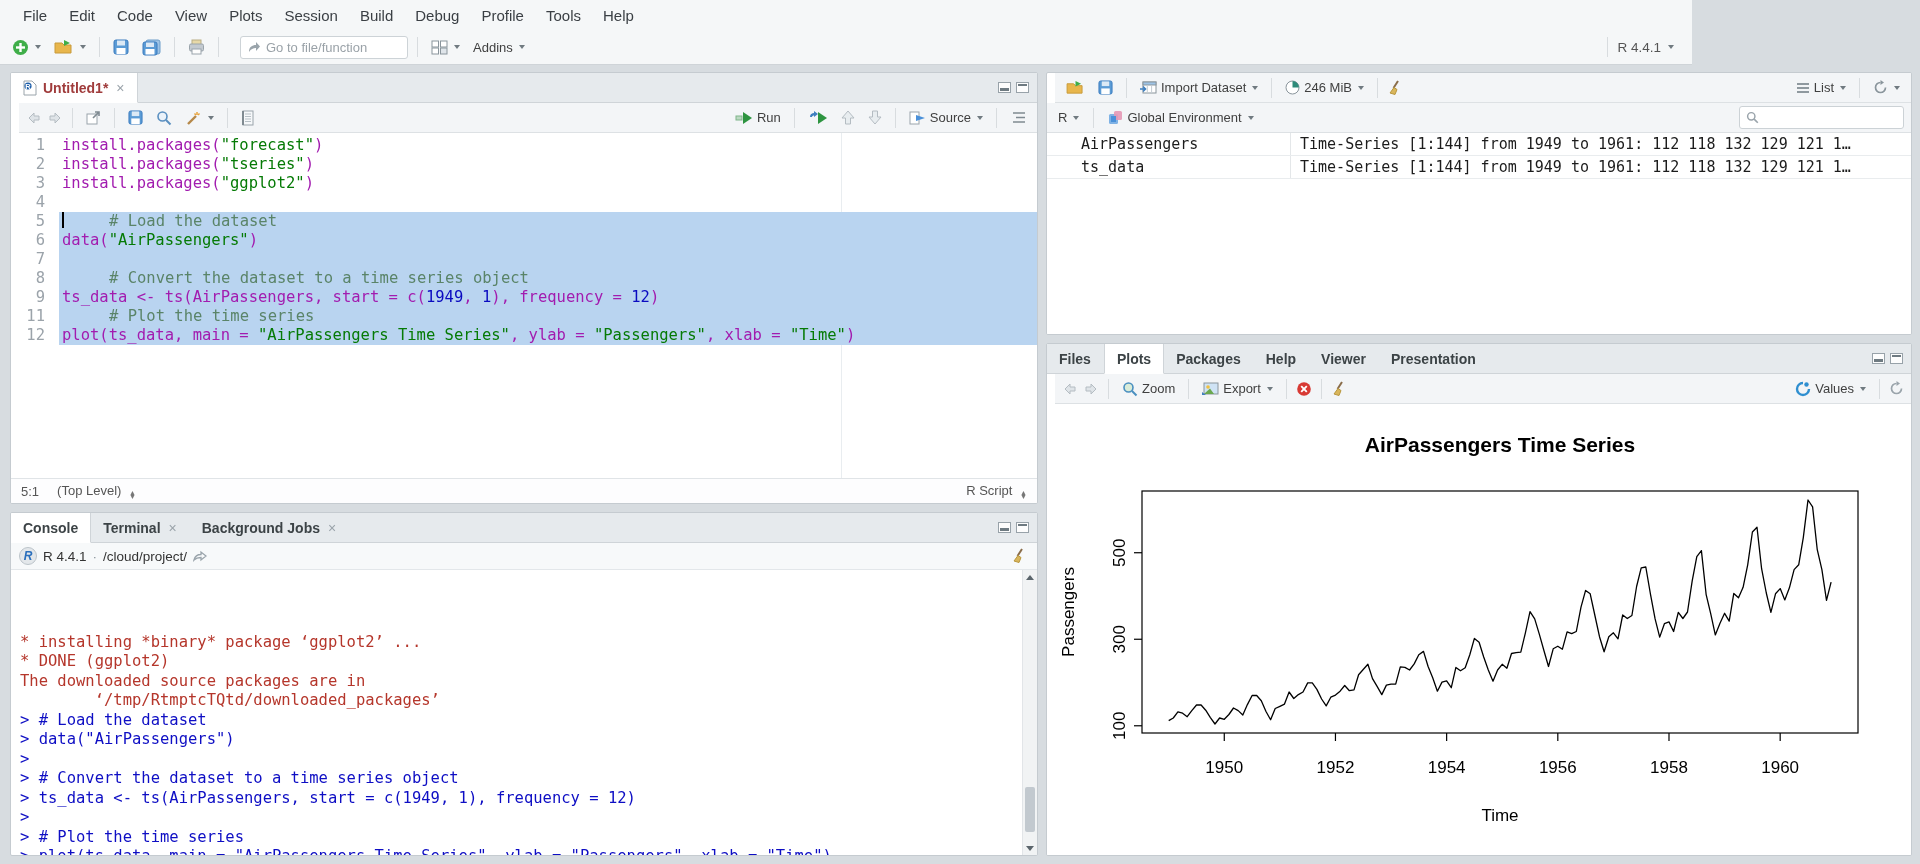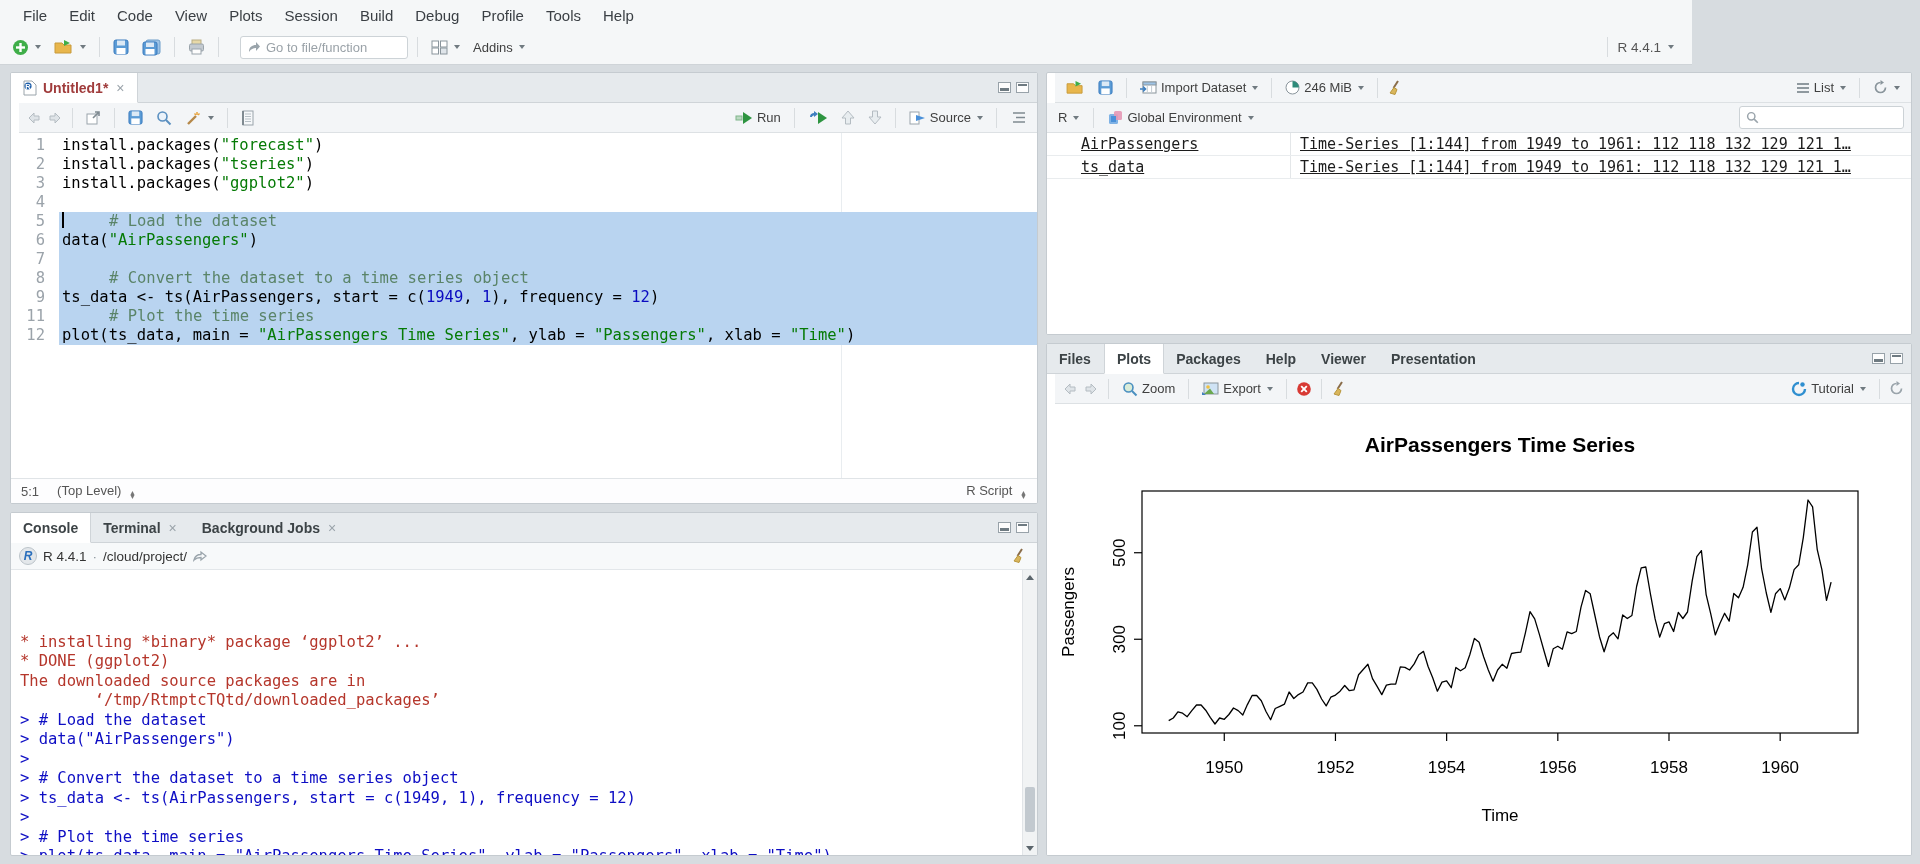--- a/index.html
+++ b/index.html
@@ -55,7 +55,7 @@
   .gutter { width:48px; flex-shrink:0; text-align:right; padding-right:14px; color:#9ba3aa; }
   .line-text { flex:1; padding-left:3px; }
   .code-line.sel .line-text { background:#b9d4f0; }
-  .tok-p { color:#000000; } .tok-s { color:#057a05; } .tok-c { color:#5a8468;margin-left:47px; } .tok-n { color:#0a0ac0; }
+  .tok-p { color:#a21caf; } .tok-s { color:#057a05; } .tok-c { color:#5a8468;margin-left:47px; } .tok-n { color:#0a0ac0; }
   .caret-bar { display:inline-block; width:0; border-left:2px solid #000; height:16px; vertical-align:text-top; margin-right:-2px; }
   .statusbar { height:25px; border-top:1px solid #e0e4e7; background:#fdfdfe; display:flex; align-items:center;
                font-size:13px; color:#555; padding:0 10px; gap:18px; flex-shrink:0; }

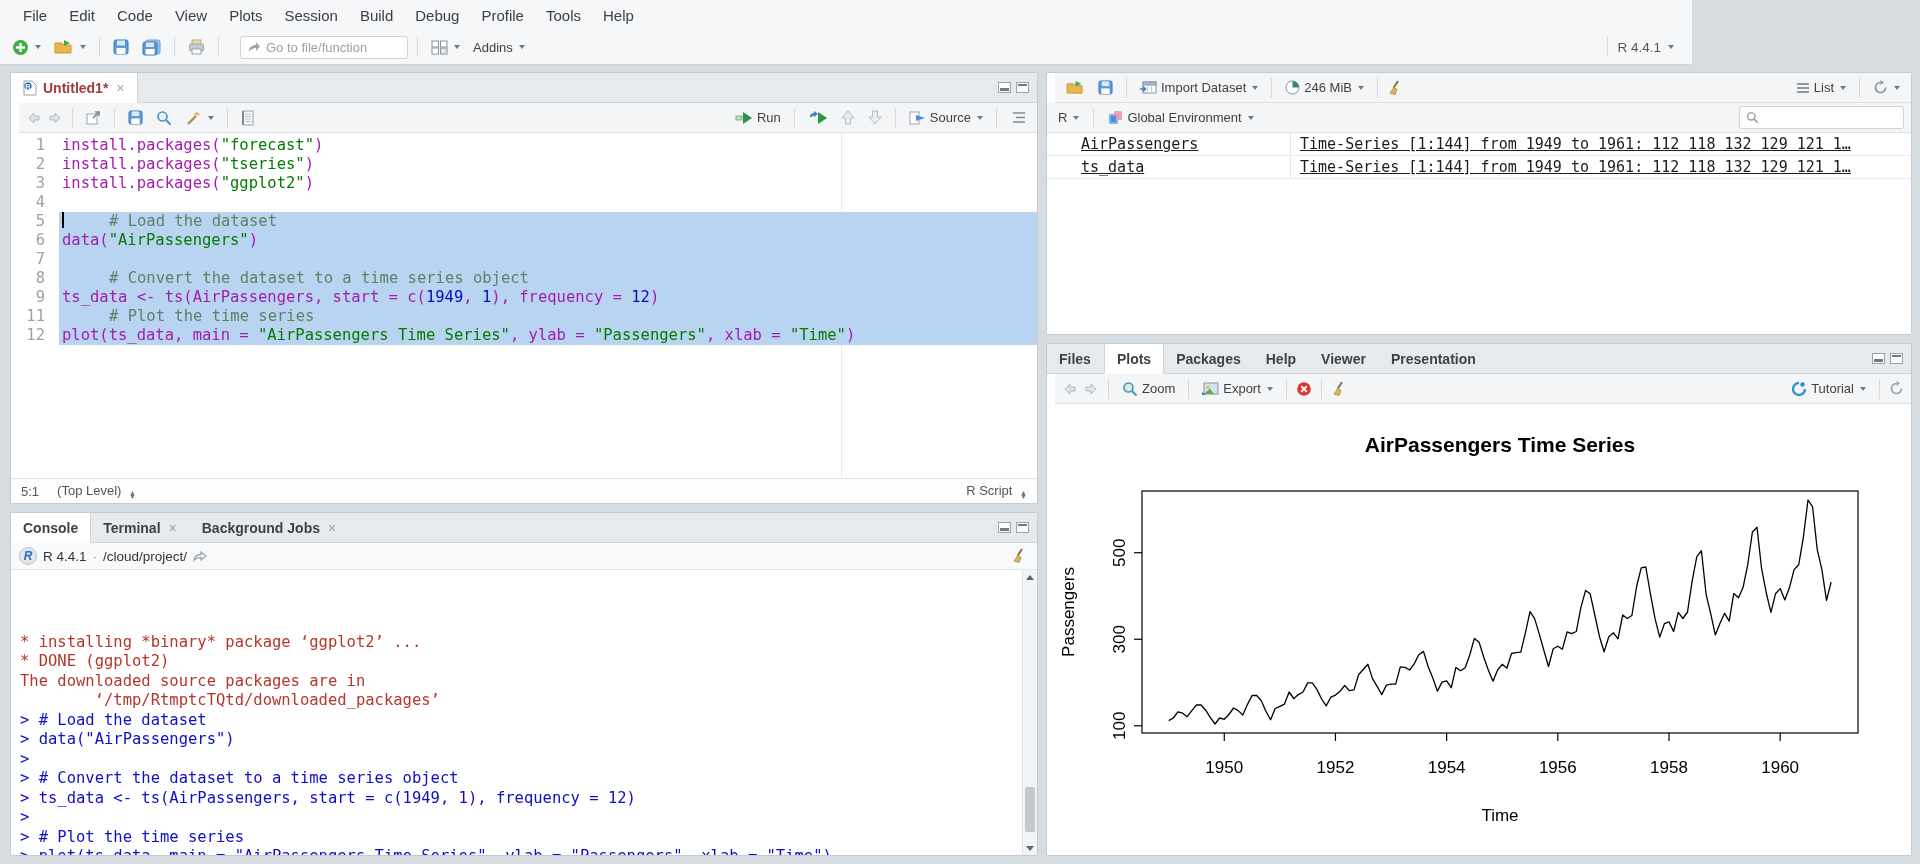--- a/index.html
+++ b/index.html
@@ -84,7 +84,7 @@
   .env-content { flex:1; background:#fff; font-family:"DejaVu Sans Mono",monospace; font-size:15px; color:#1c1c1c; }
   .env-section { height:23px; display:flex; align-items:center; padding-left:14px; background:#fbfcfc;
                  border-bottom:1px solid #e6e9eb; font-size:15px; color:#222; }
-  .env-row { height:23px; display:flex; border-bottom:1px solid #e9eceе; border-bottom:1px solid #e9ecee;text-decoration:underline; }
+  .env-row { height:23px; display:flex; border-bottom:1px solid #e9eceе; border-bottom:1px solid #e9ecee; }
   .env-name { width:244px; flex-shrink:0; padding-left:34px; display:flex; align-items:center; border-right:1px solid #e4e7e9; }
   .env-val { flex:1; padding-left:9px; display:flex; align-items:center; white-space:pre; overflow:hidden; }
 

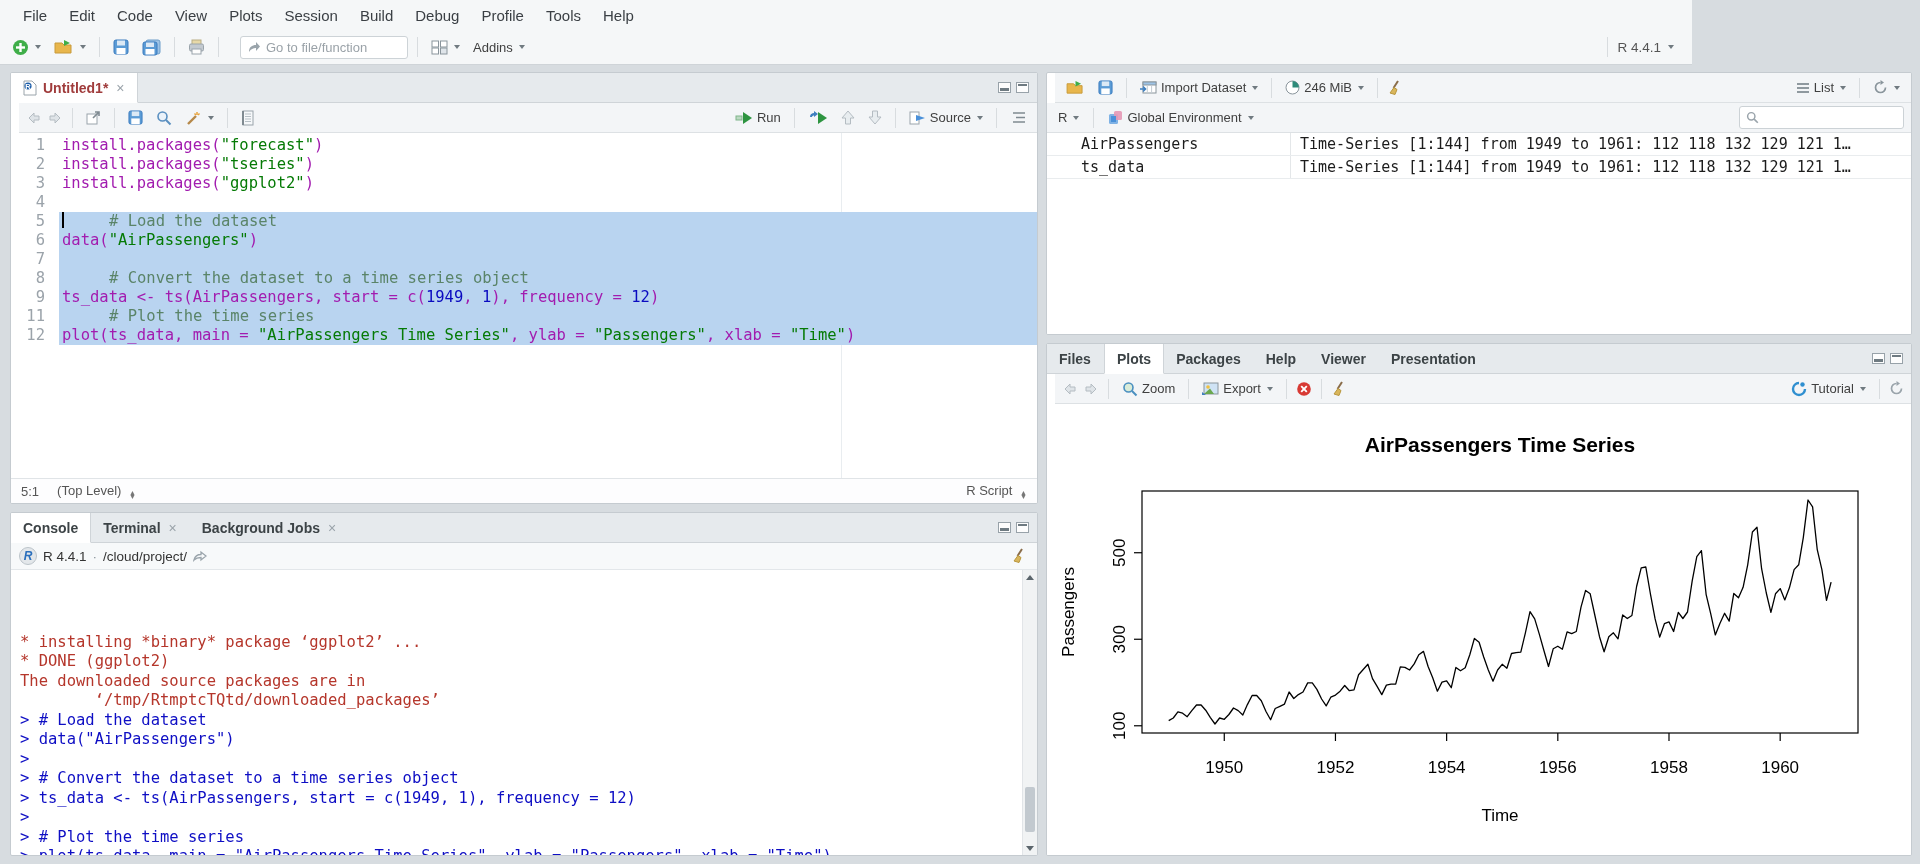--- a/index.html
+++ b/index.html
@@ -529,7 +529,7 @@
             <path d="M14 8 A6 6 0 1 1 8 2" fill="none" stroke="#2f8fd0" stroke-width="2.4"></path>
             <circle cx="11.5" cy="3.5" r="2.2" fill="#2f8fd0"></circle>
           </svg>
-        <span class="lbl">Tutorial</span>
+        <span class="lbl">Values</span>
         <span class="caret"></span>
       </span>
       <span class="tsep"></span>

